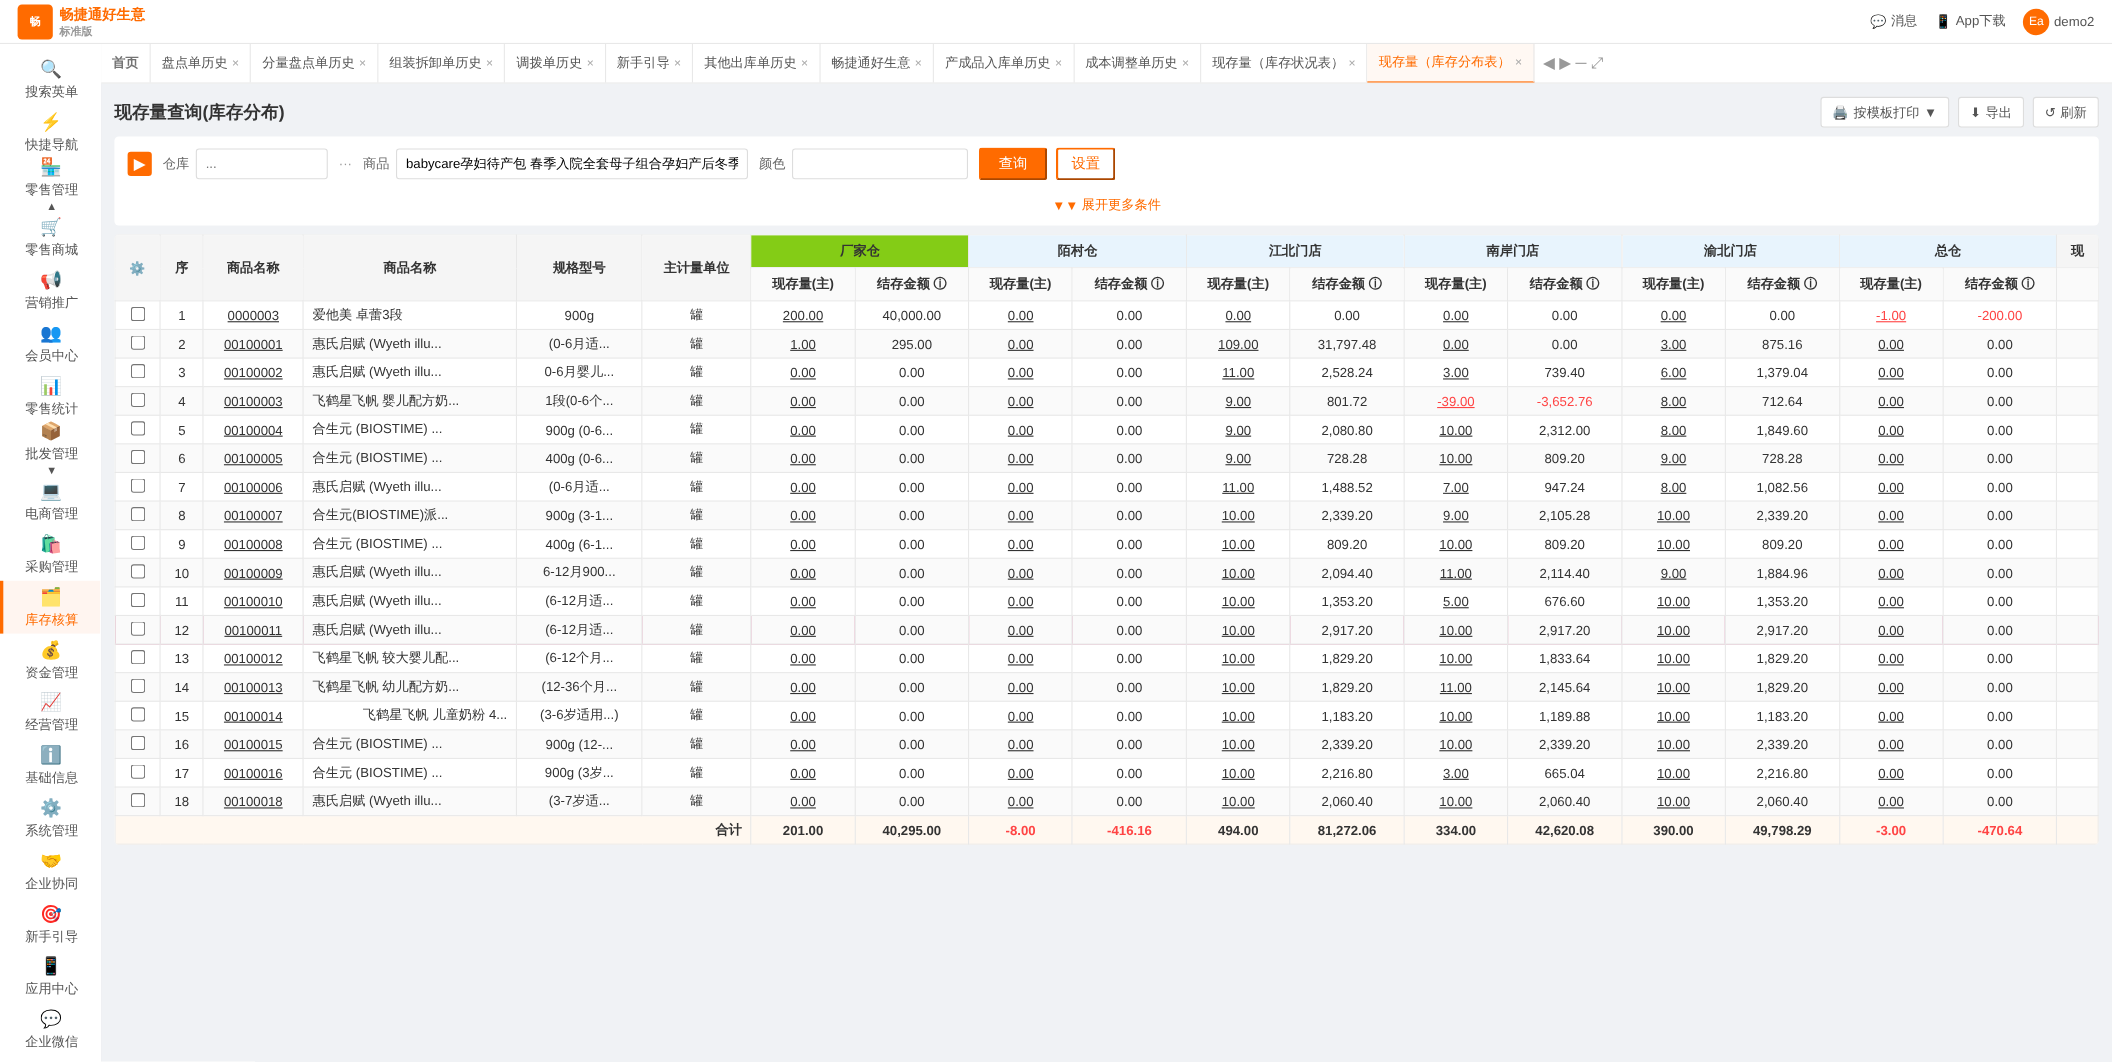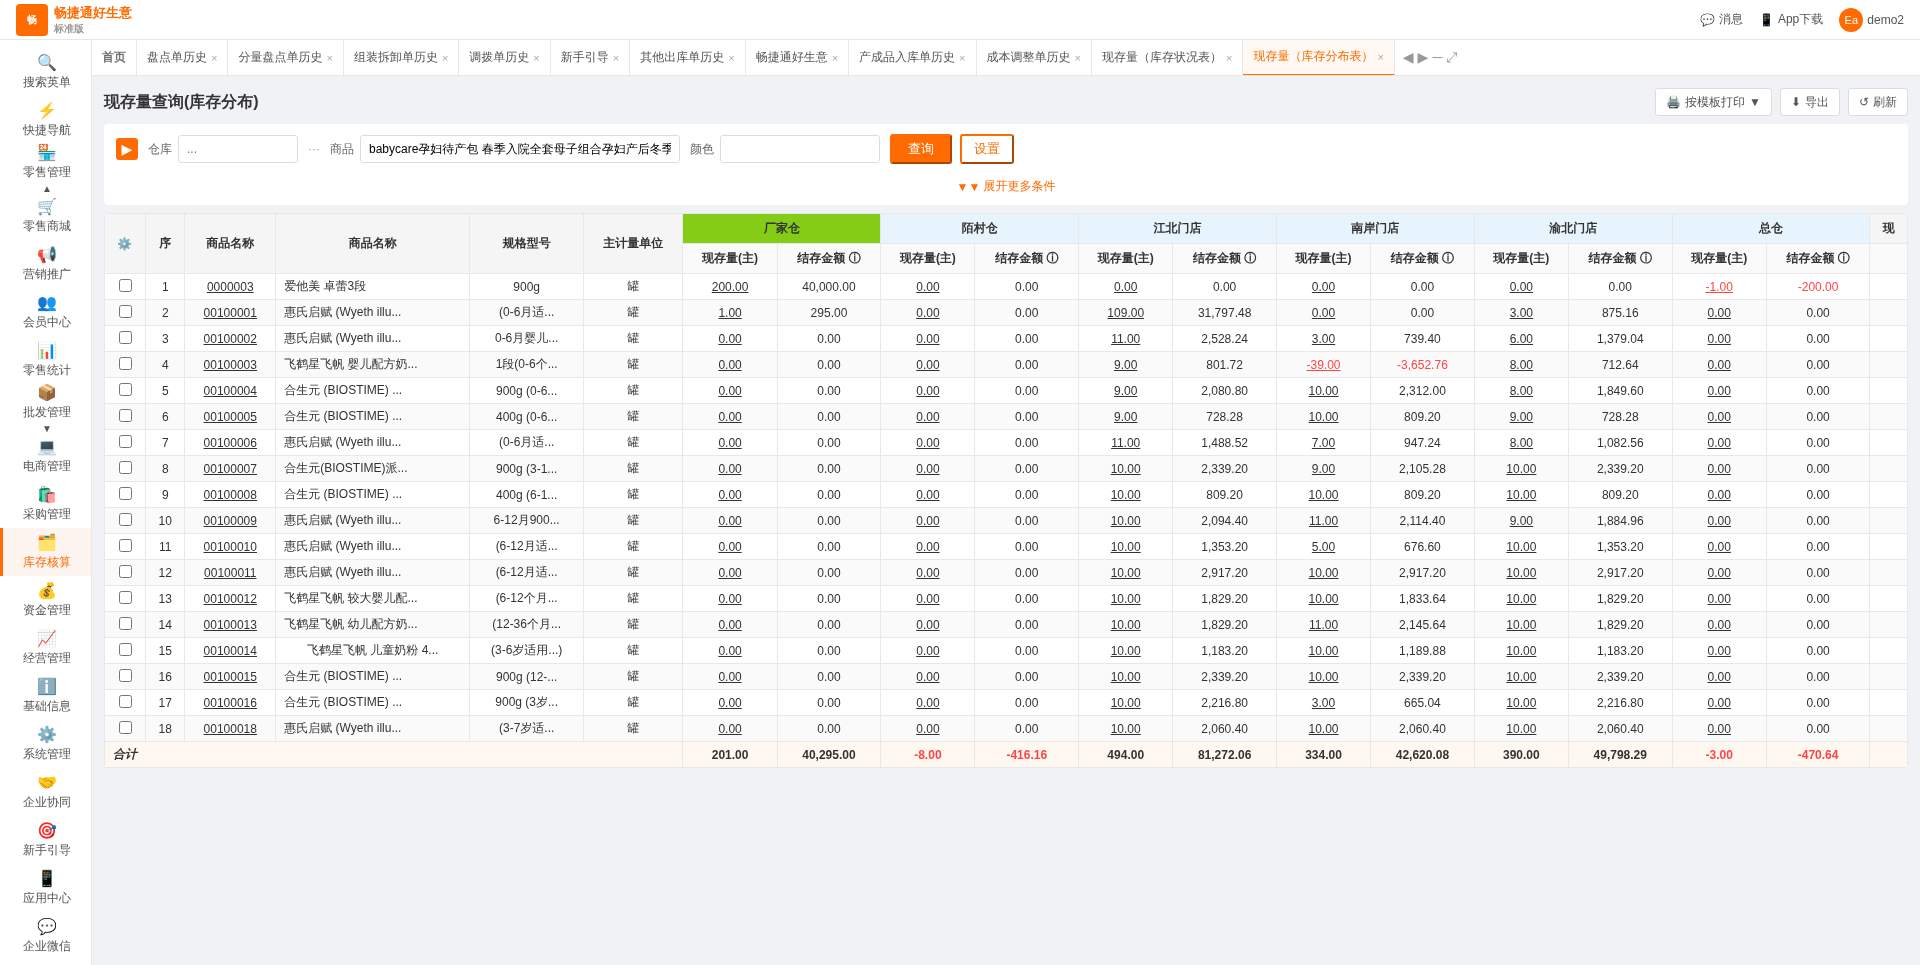--- a/index.html
+++ b/index.html
@@ -817,7 +817,7 @@
     <td><input type="checkbox" style=""></td>
     <td>15</td>
     <td><span class="underline">00100014</span></td>
-    <td style="text-align:center;">飞鹤星飞帆 儿童奶粉 4...</td>
+    <td style="text-align:right;">飞鹤星飞帆 儿童奶粉 4...</td>
     <td>(3-6岁适用...)</td>
     <td>罐</td>
     <td><span class="underline" style="">0.00</span></td>

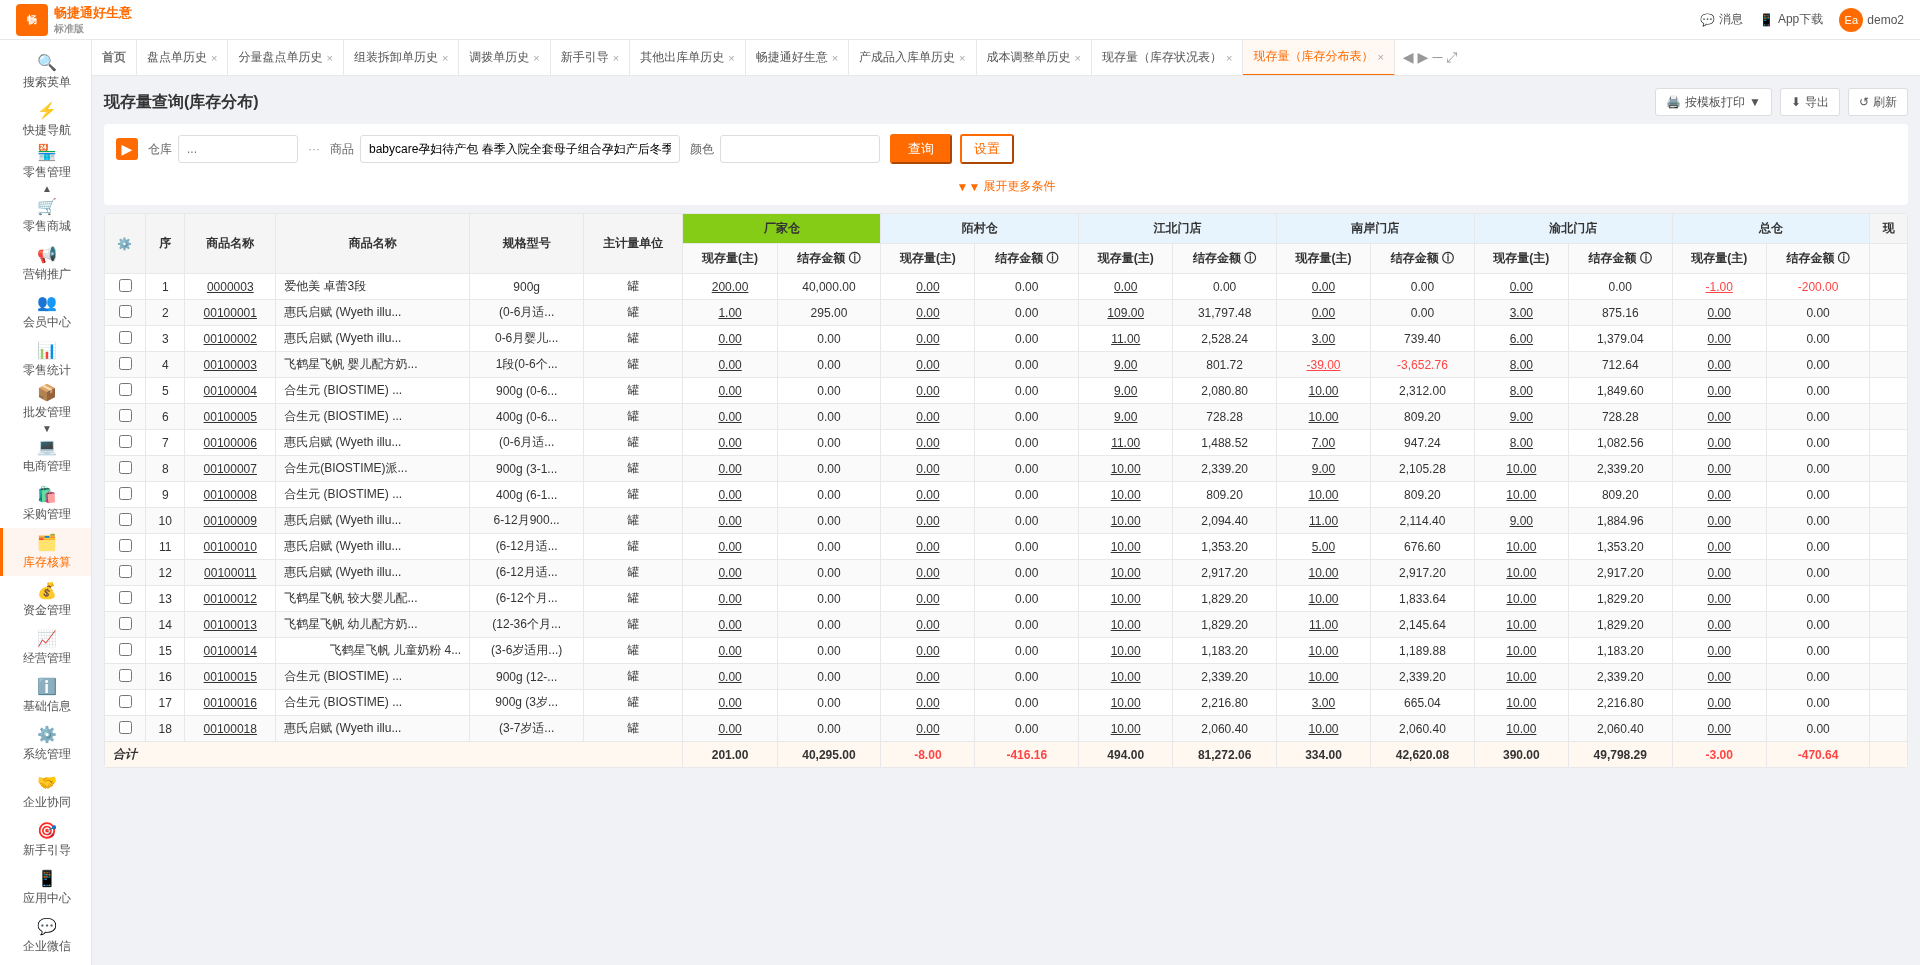--- a/index.html
+++ b/index.html
@@ -898,7 +898,7 @@
     <td></td>
   </tr>
           <tr class="summary-row">
-  <td colspan="6" style="text-align:left;font-weight:bold;font-style:italic;">合计</td>
+  <td colspan="6" style="text-align:right;font-weight:bold;">合计</td>
   <td>201.00</td>
   <td>40,295.00</td>
   <td style="color:#ff4444;">-8.00</td>

